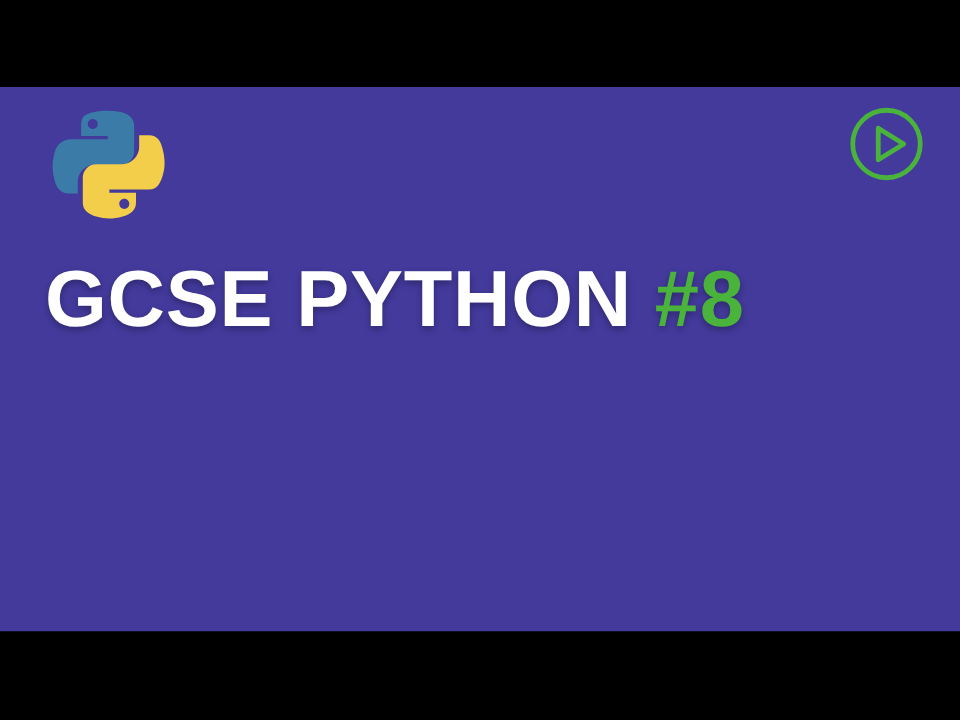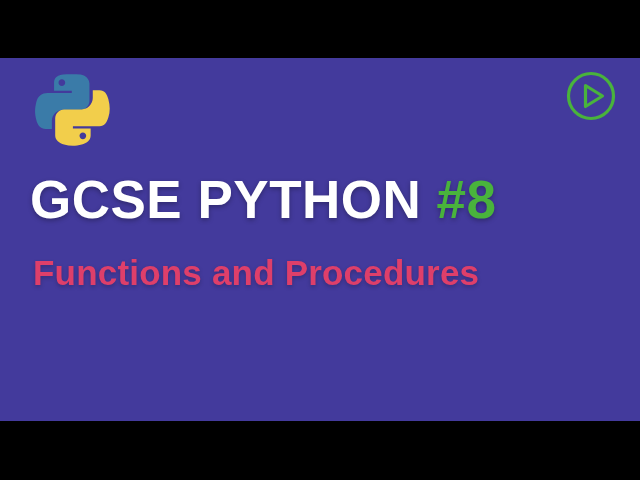--- a/index.html
+++ b/index.html
@@ -123,7 +123,6 @@
       <span class="main">GCSE PYTHON </span><span class="num">#8</span>
     </div>
 
-    <div id="subtitle">Functions and Procedures</div>
 
   </div>
 

